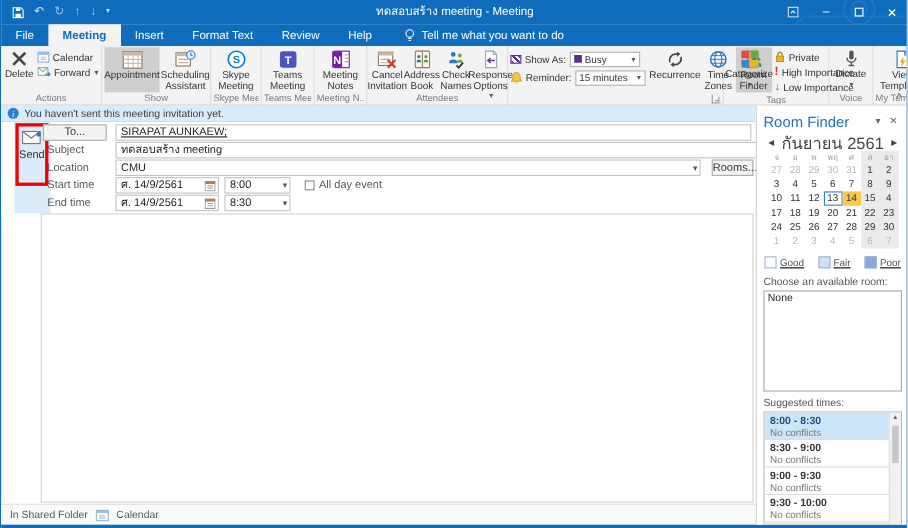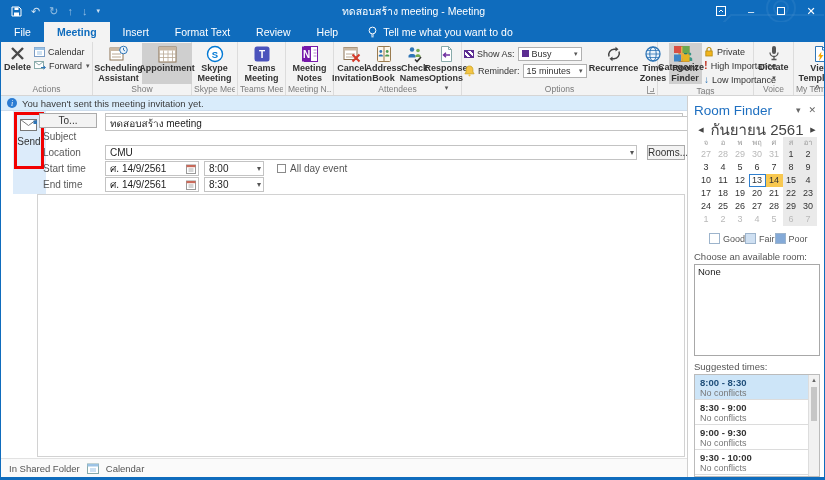--- a/index.html
+++ b/index.html
@@ -36,7 +36,7 @@
   .glabel{font-size:8.5px;color:#7a7a7a;text-align:center;height:11px;line-height:11px;white-space:nowrap;overflow:hidden;}
   .rbtn-lg{display:flex;flex-direction:column;align-items:center;font-size:9px;line-height:9.5px;
            color:#333;text-align:center;padding-top:2px;height:41px;flex:none;}
-  .rbtn-lg .lbl{margin-top:1px;font-weight:bold;}
+  .rbtn-lg .lbl{margin-top:1px;}
   .rbtn-lg.hl{background:#cfcfcf;}
   .smcol{display:flex;flex-direction:column;gap:1px;padding-top:2px;}
   .rbtn-sm{display:flex;align-items:center;gap:3px;font-size:9px;height:13px;padding:0 2px;color:#333;white-space:nowrap;}

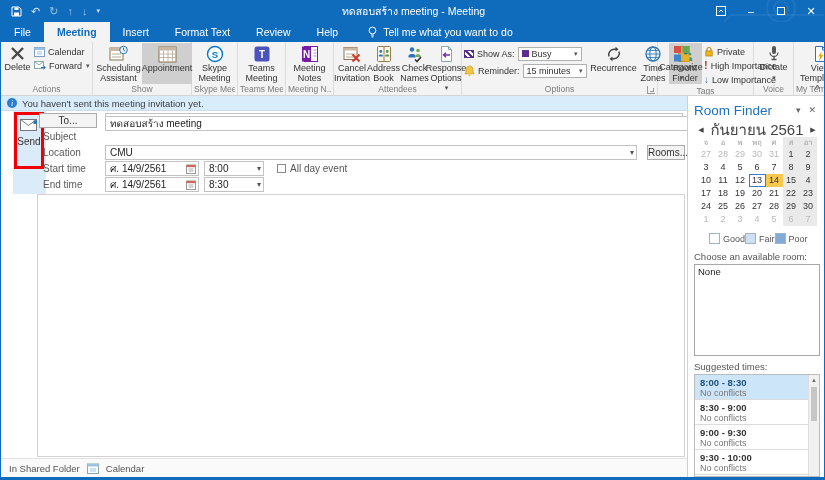--- a/index.html
+++ b/index.html
@@ -228,6 +228,16 @@
 
     <div class="rgroup" style="width:99px">
       <div class="gc">
+        <div class="rbtn-lg hl" style="width:50px">
+          <span>
+              <svg class="ic" width="19" height="18" viewBox="0 0 19 18">
+                <rect x="1" y="2" width="17" height="15" fill="#fff" stroke="#8b7355"></rect>
+                <rect x="1" y="2" width="17" height="3.5" fill="#c9b8a4"></rect>
+                <path d="M1 9h17M1 12.5h17M5.5 5.5V17M10 5.5V17M14.5 5.5V17" stroke="#b9a894" stroke-width="0.8"></path>
+              </svg>
+            </span>
+          <span class="lbl">Appointment</span>
+        </div>
         <div class="rbtn-lg" style="width:47px">
           <span>
               <svg class="ic" width="19" height="18" viewBox="0 0 19 18">
@@ -239,16 +249,6 @@
               </svg>
             </span>
           <span class="lbl">Scheduling Assistant</span>
-        </div>
-        <div class="rbtn-lg hl" style="width:50px">
-          <span>
-              <svg class="ic" width="19" height="18" viewBox="0 0 19 18">
-                <rect x="1" y="2" width="17" height="15" fill="#fff" stroke="#8b7355"></rect>
-                <rect x="1" y="2" width="17" height="3.5" fill="#c9b8a4"></rect>
-                <path d="M1 9h17M1 12.5h17M5.5 5.5V17M10 5.5V17M14.5 5.5V17" stroke="#b9a894" stroke-width="0.8"></path>
-              </svg>
-            </span>
-          <span class="lbl">Appointment</span>
         </div>
       </div>
       <div class="glabel">Show</div>

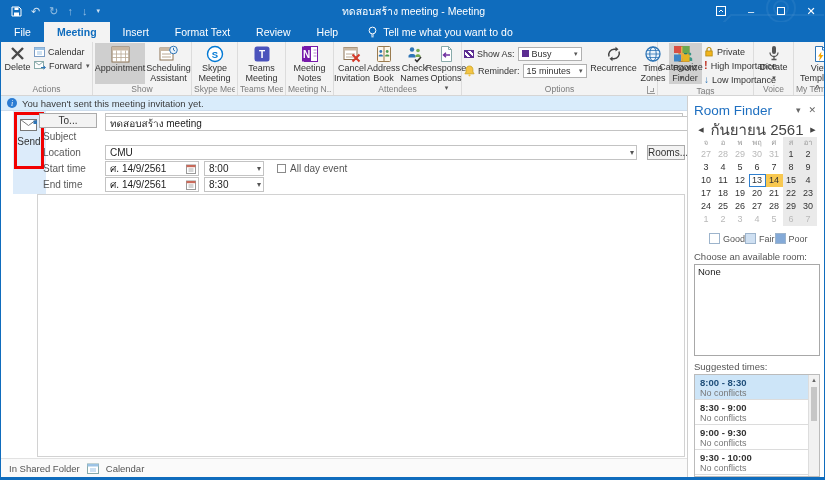--- a/index.html
+++ b/index.html
@@ -413,7 +413,6 @@
           <span class="lbl">Room Finder</span>
         </div>
       </div>
-      <div class="glabel">Options</div>
       <span class="launcher"></span>
     </div>
 

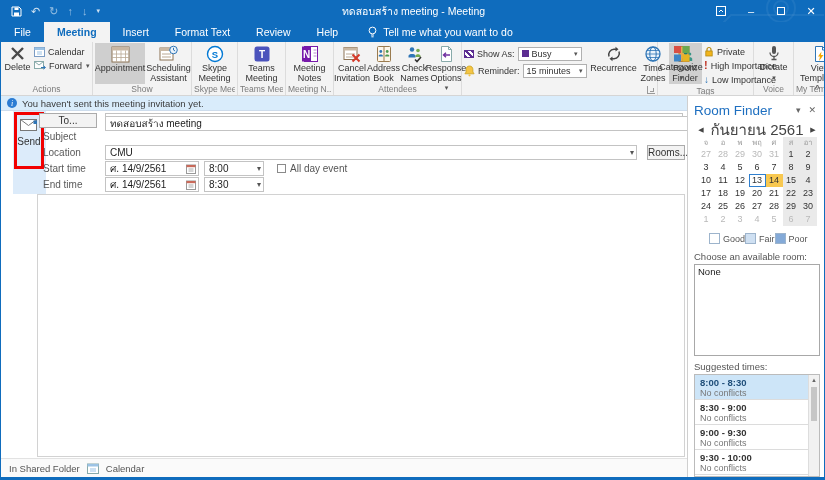--- a/index.html
+++ b/index.html
@@ -513,7 +513,7 @@
     </div>
 
     <div class="flabel" style="top:18px">Subject</div>
-    <div class="fld" style="left:104px;top:5px;width:699px">ทดสอบสร้าง meeting</div>
+    <div class="fld" style="left:104px;top:18px;width:699px">ทดสอบสร้าง meeting</div>
 
     <div class="flabel" style="top:34px">Location</div>
     <div class="fld" style="left:104px;top:34px;width:532px">

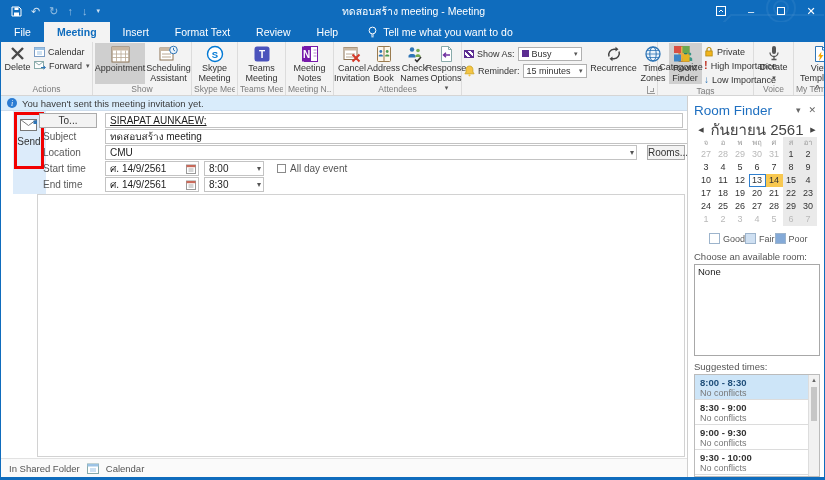--- a/index.html
+++ b/index.html
@@ -104,7 +104,7 @@
   .muted{color:#b9b9b9;}
   .today{border:1px solid #2f7fce;line-height:11px;background:#fff;}
   .selected{background:#f8c850;}
-  .legend{display:flex;justify-content:space-between;align-items:center;margin:5px 15px 0;flex:none;height:15px;}
+  .legend{display:flex;justify-content:space-between;align-items:center;margin:5px 1px 0;flex:none;height:15px;text-decoration:underline;}
   .lg-item{display:flex;align-items:center;gap:3px;font-size:9px;color:#555;}
   .lg-sw{width:11px;height:11px;border:1px solid #9db4cc;display:inline-block;}
   .plabel{font-size:9.5px;color:#555;margin-top:5px;flex:none;}

